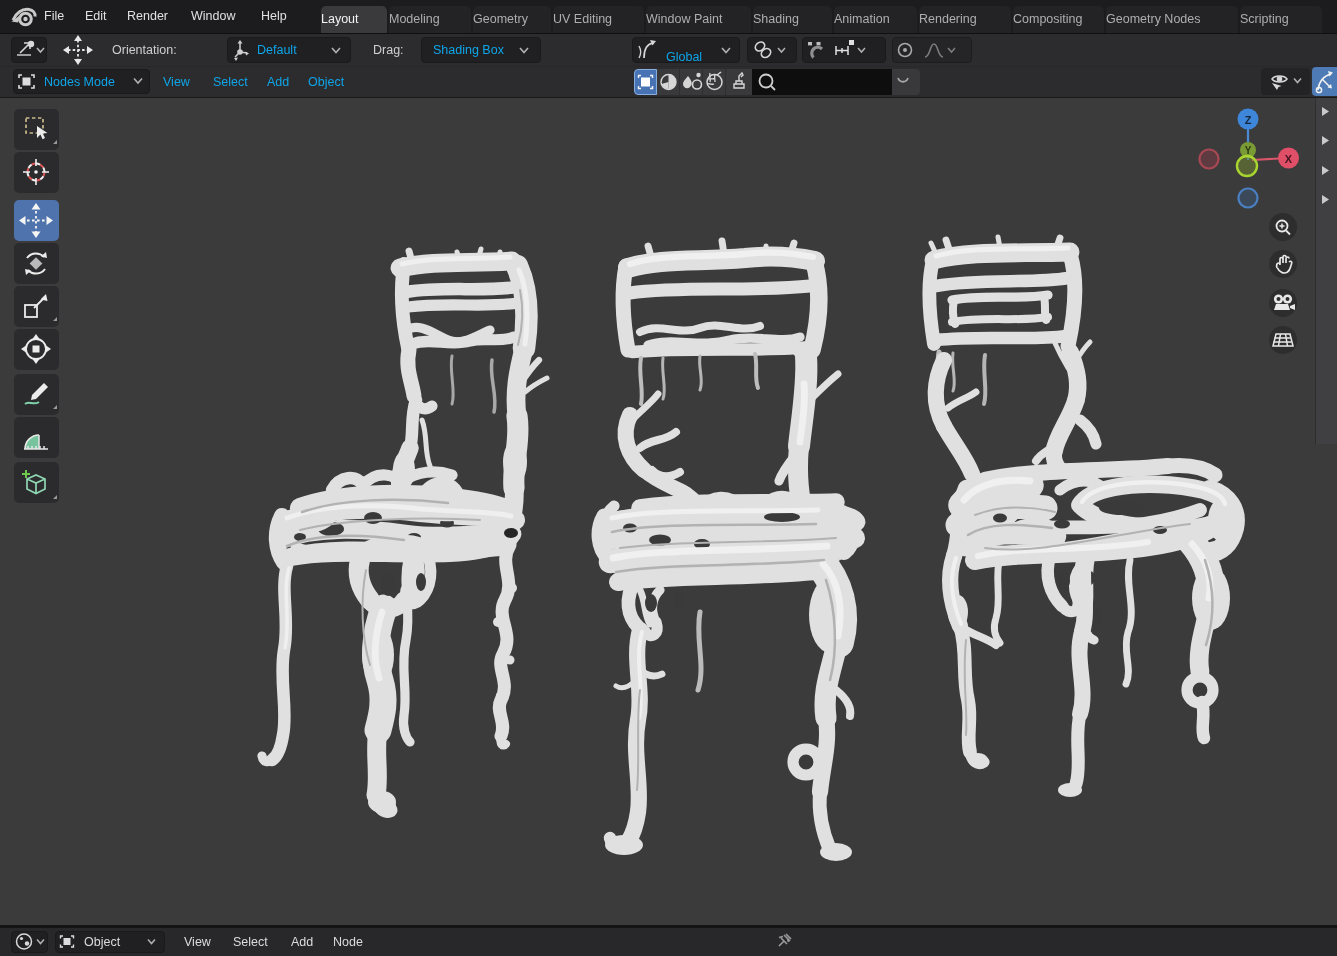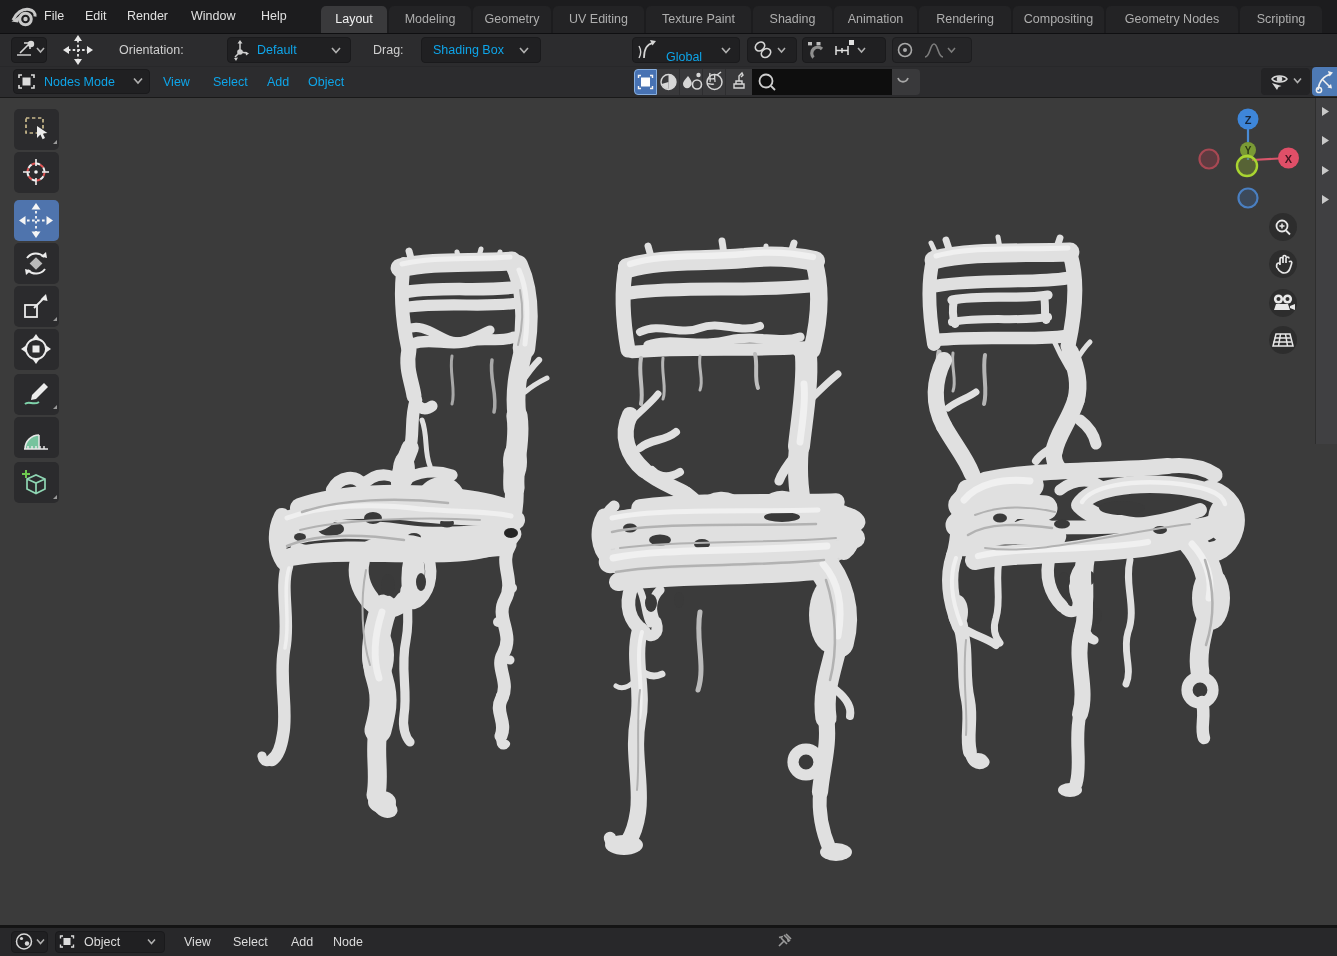--- a/index.html
+++ b/index.html
@@ -11,7 +11,7 @@
   #topbar { left:0; top:0; width:1337px; height:33px; background:#1c1c1e; }
   #topbar .menu { position:absolute; top:0; height:33px; line-height:33px;
     color:#e0e0e0; font-size:12.5px; }
-  .tab { position:absolute; top:6px; height:27px; line-height:27px; text-align:center;
+  .tab { position:absolute; top:6px; height:27px; line-height:27px; 
     background:#232325; color:#aeaeae; font-size:12.5px;
     border-radius:5px 5px 0 0; }
   .tab.active { background:#3a3a3c; color:#f2f2f2; }

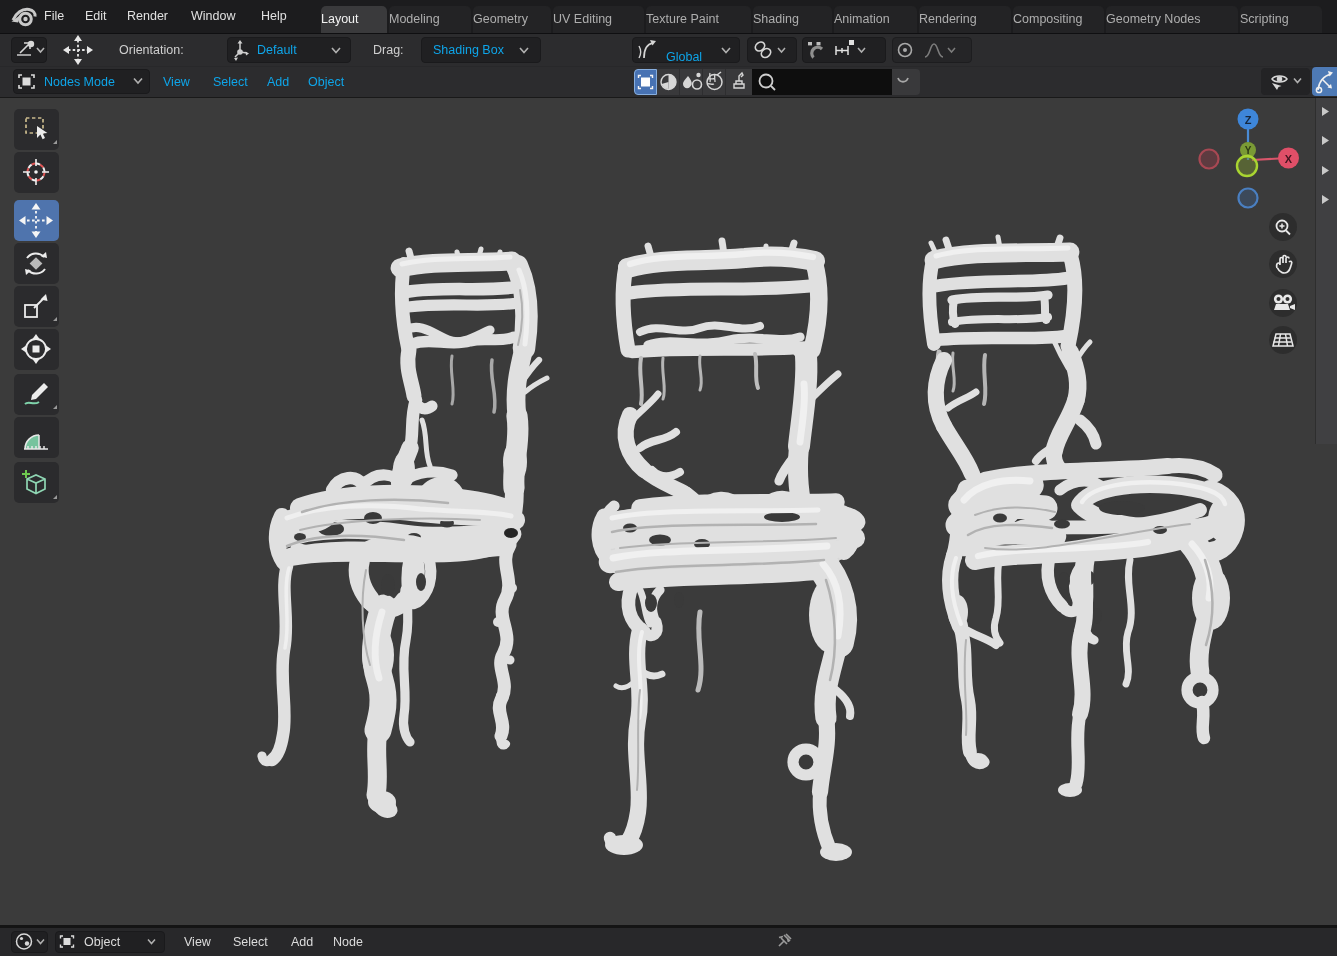--- a/index.html
+++ b/index.html
@@ -62,7 +62,7 @@
     <div class="tab" style="left:389px;width:82px">Modeling</div>
     <div class="tab" style="left:473px;width:78px">Geometry</div>
     <div class="tab" style="left:553px;width:91px">UV Editing</div>
-    <div class="tab" style="left:646px;width:105px">Texture Paint</div>
+    <div class="tab" style="left:646px;width:105px">Window Paint</div>
     <div class="tab" style="left:753px;width:79px">Shading</div>
     <div class="tab" style="left:834px;width:83px">Animation</div>
     <div class="tab" style="left:919px;width:92px">Rendering</div>

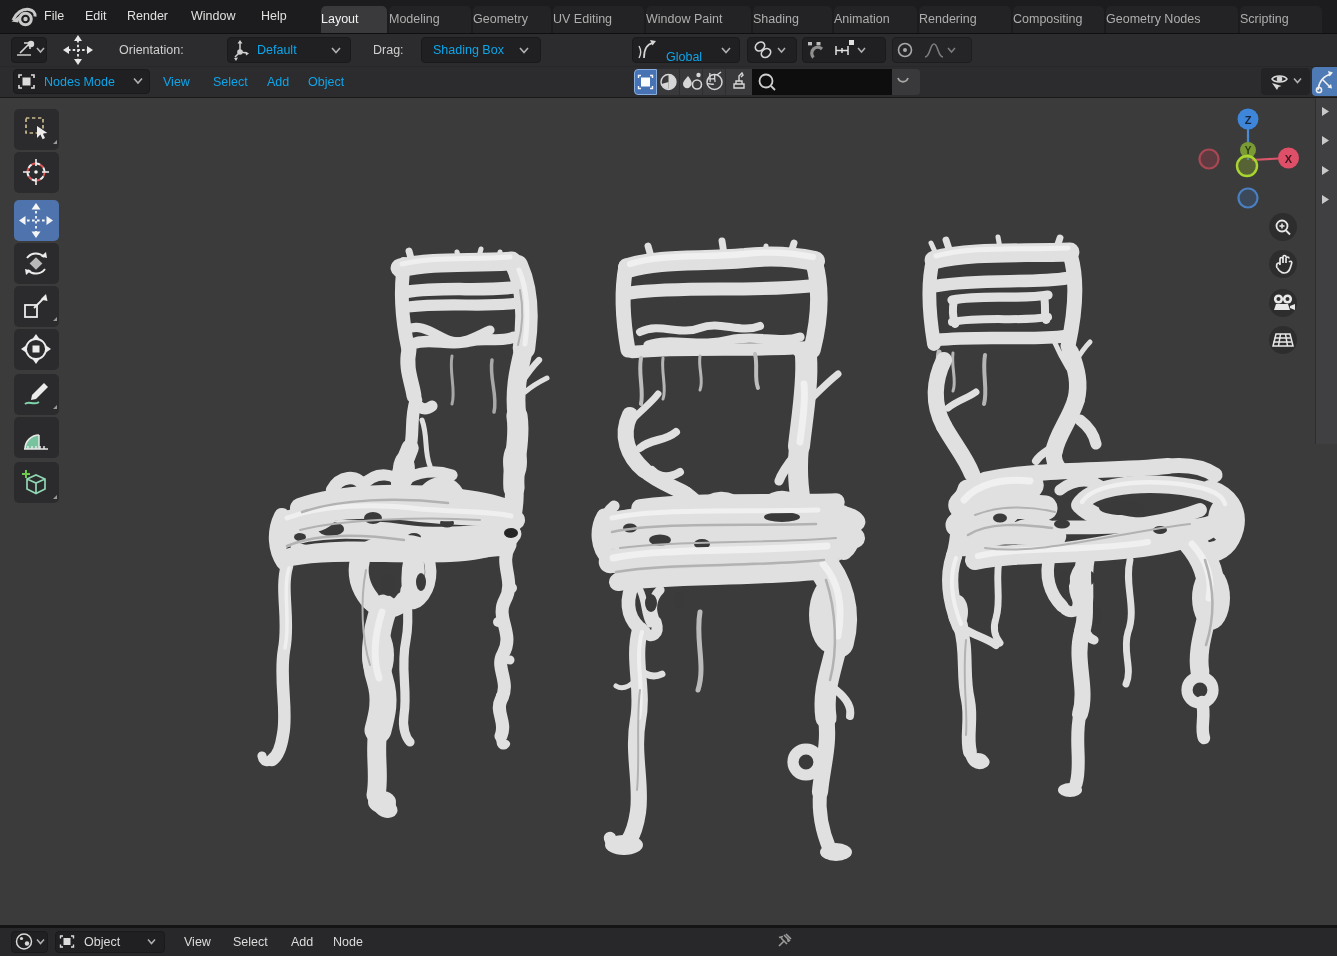--- a/index.html
+++ b/index.html
@@ -73,7 +73,7 @@
 
   <div class="abs" id="row2">
     <div class="wid" style="left:11px;top:3px;width:36px;height:26px"></div>
-    <div class="lbl" style="left:119px;top:3px">Orientation:</div>
+    <div class="lbl" style="left:112px;top:3px">Orientation:</div>
     <div class="wid" style="left:227px;top:3px;width:124px;height:26px"></div>
     <div class="mtxt" style="left:257px;top:3px">Default</div>
     <div class="lbl" style="left:373px;top:3px">Drag:</div>

